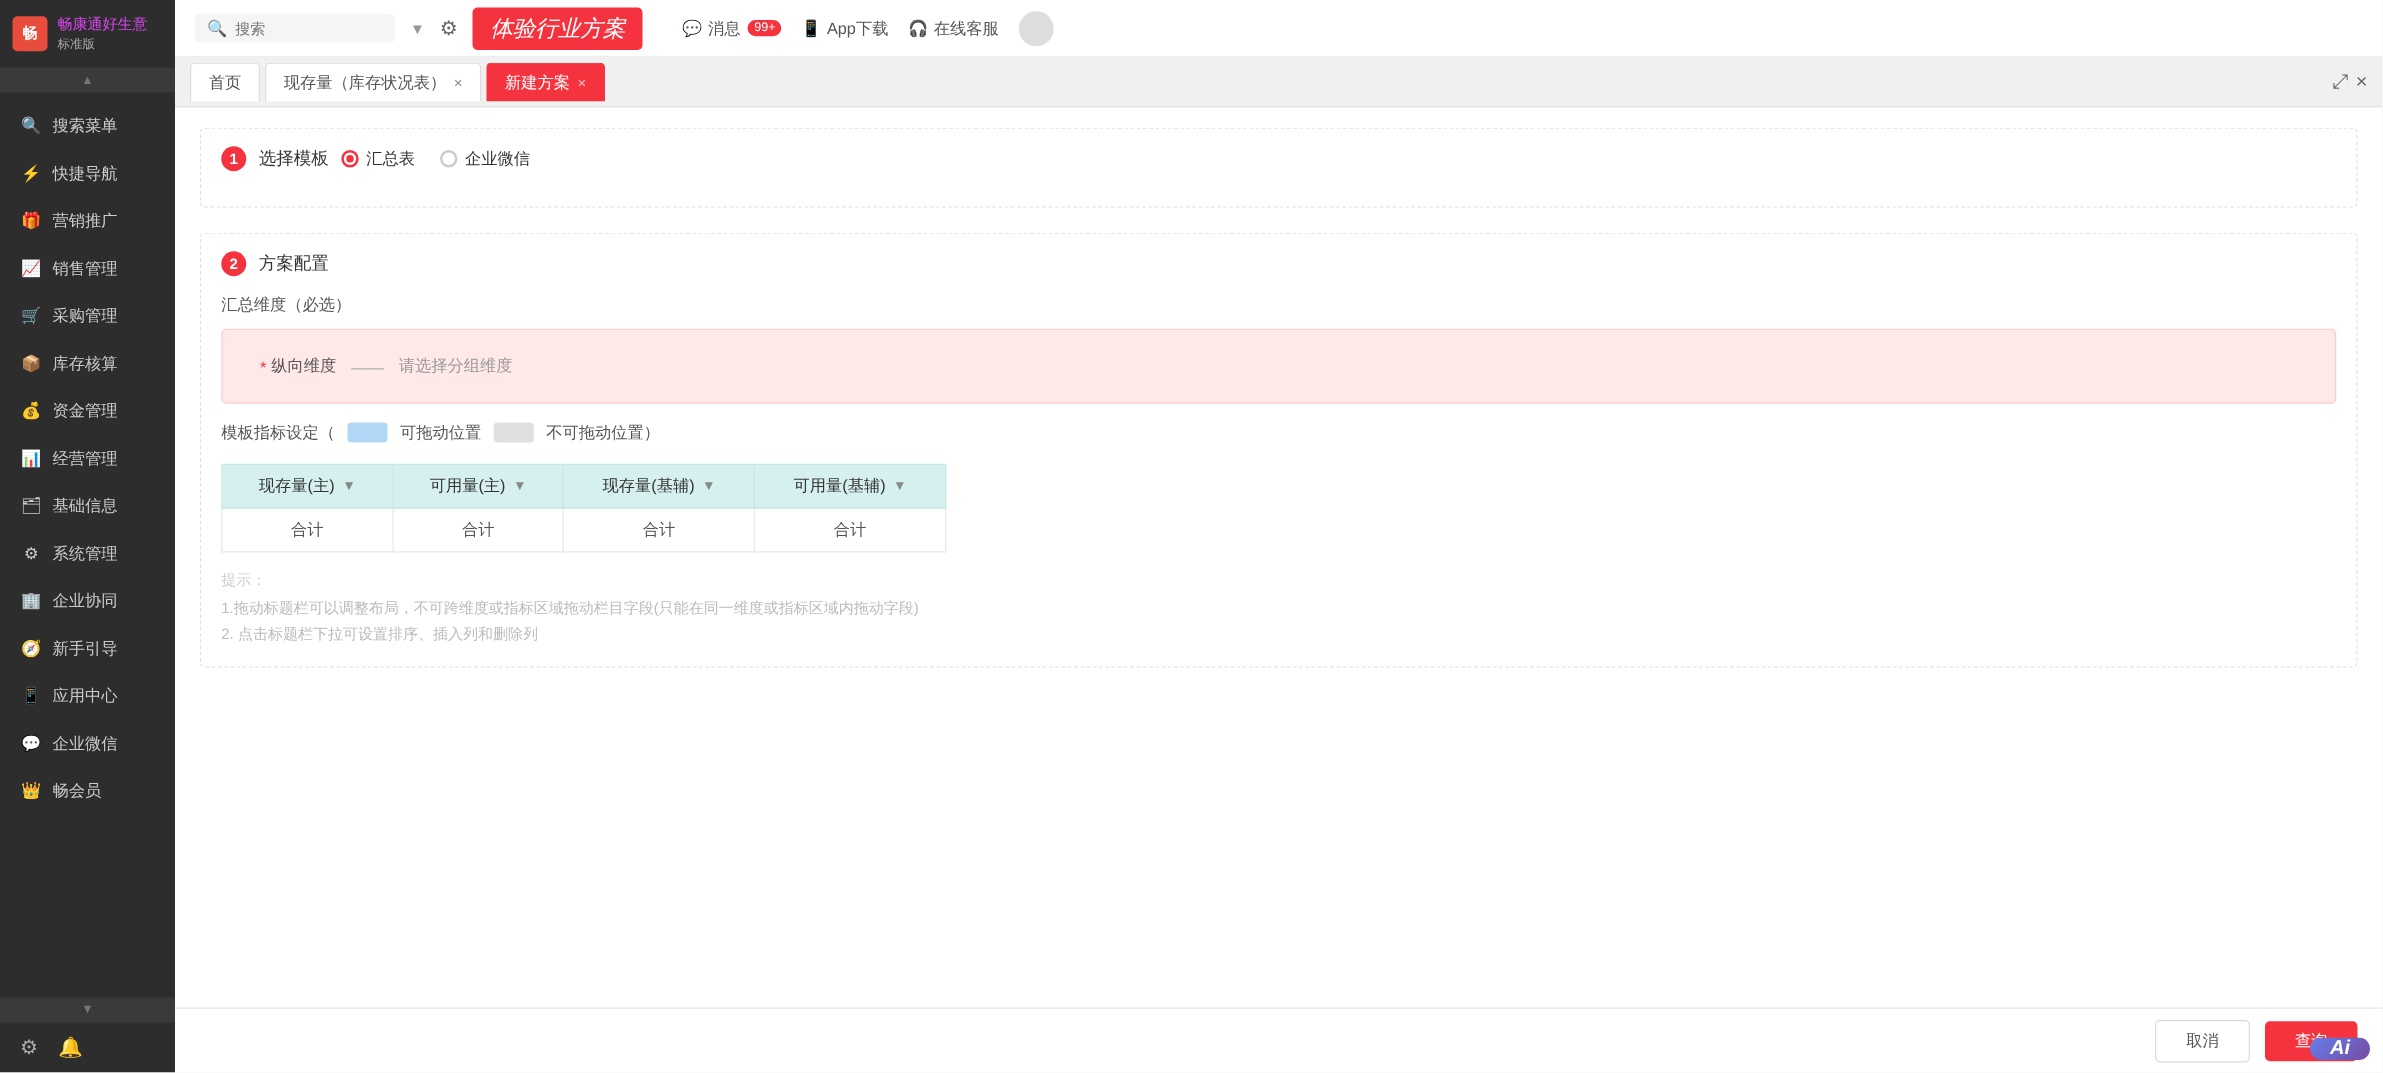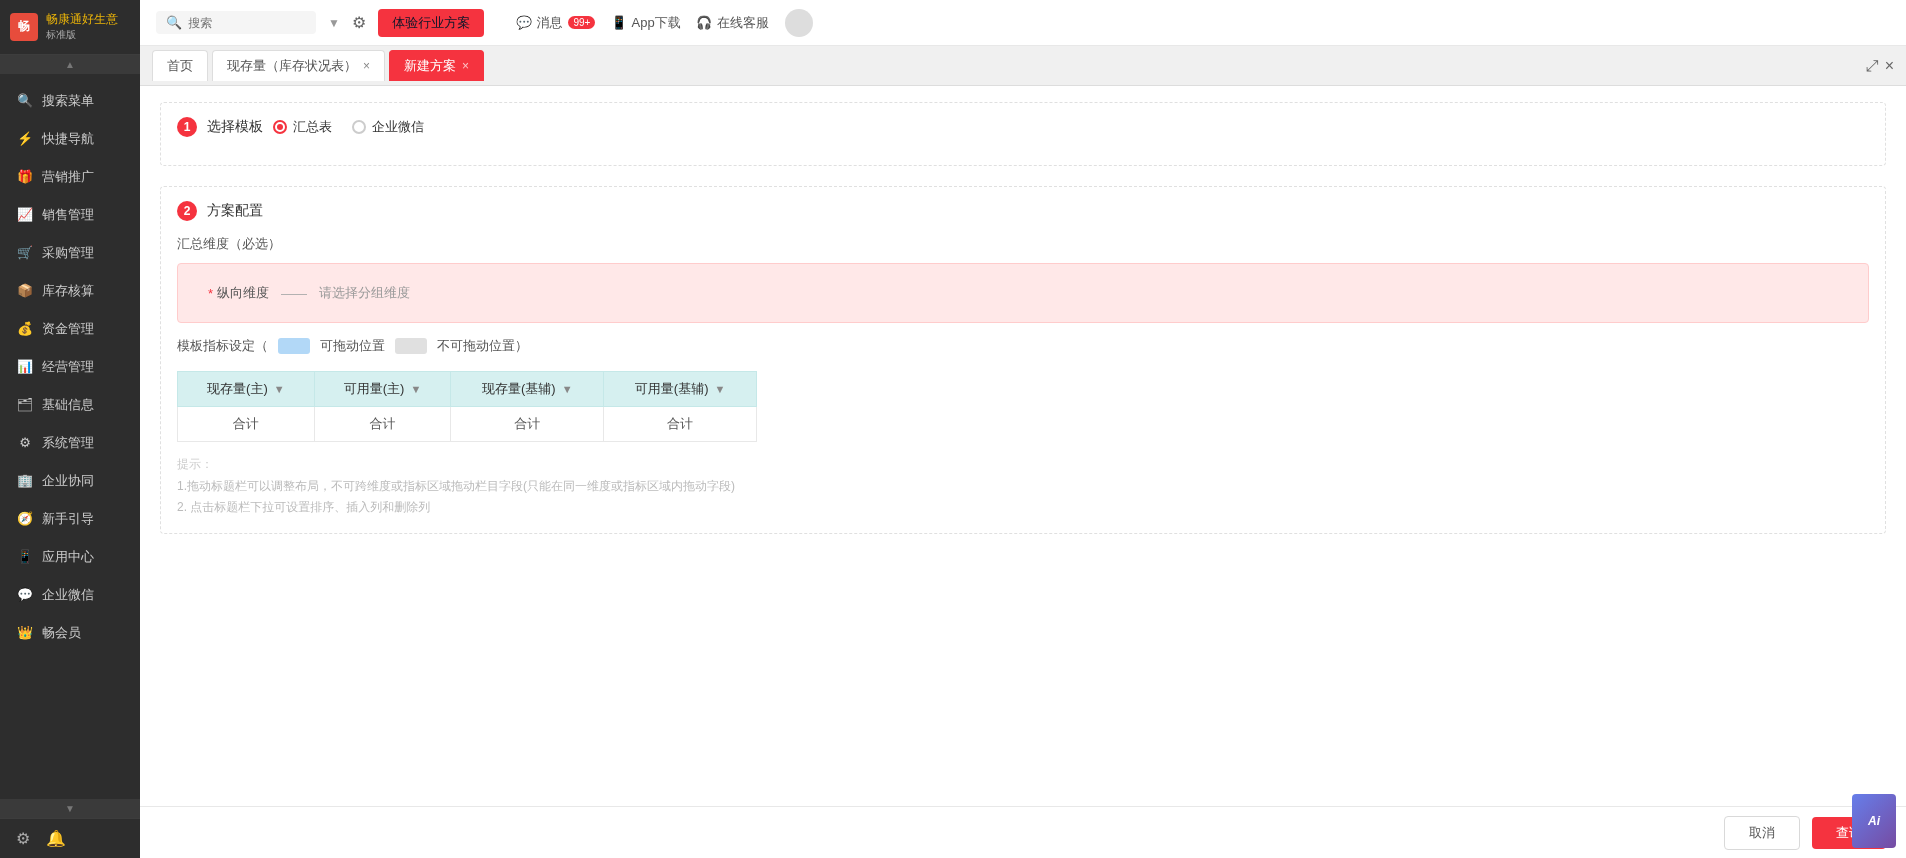--- a/index.html
+++ b/index.html
@@ -36,7 +36,7 @@
     }
     .sidebar-logo-text {
       font-size: 12px;
-      color: #eab308;
+      color: #d946ef;
       line-height: 1.3;
     }
     .sidebar-logo-badge {

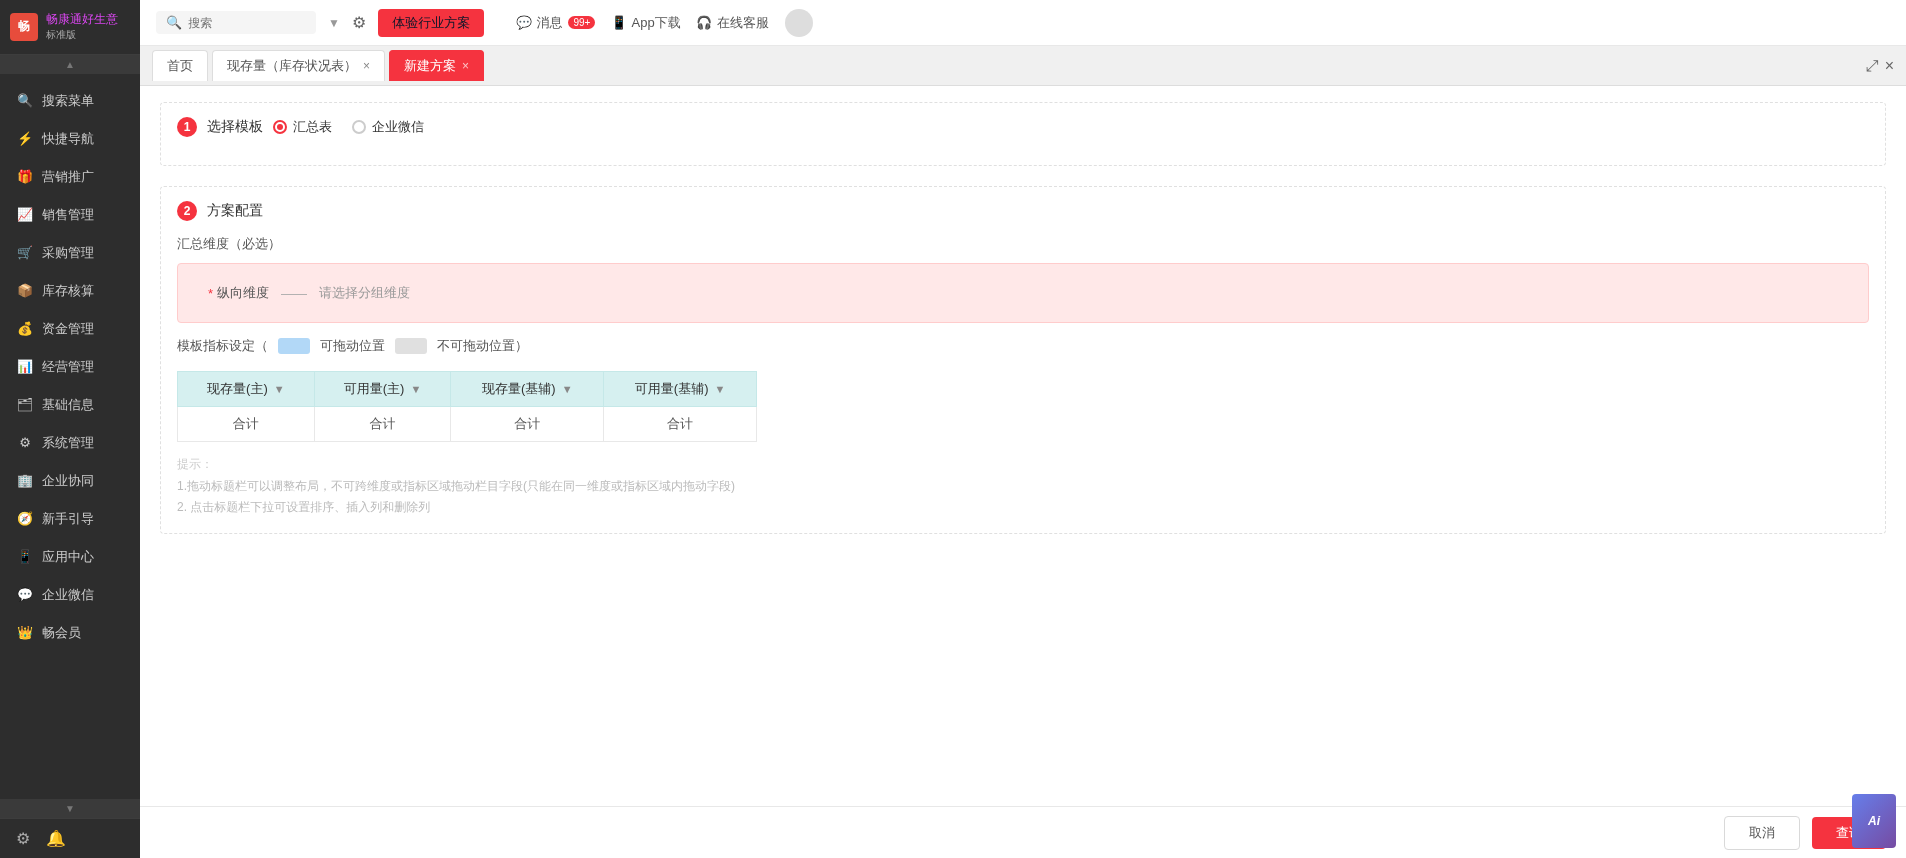--- a/index.html
+++ b/index.html
@@ -117,12 +117,13 @@
     }
     .topbar-btn-industry {
       background: #f5333f;
-      color: #0f172a;
+      color: #ffffff;
       border: none;
       border-radius: 4px;
       padding: 5px 14px;
-      font-size: 13px;
-      cursor: pointer;
+      font-size: 18px;
+      cursor: pointer;
+      font-style: italic;
     }
     .topbar-gear {
       color: #666;

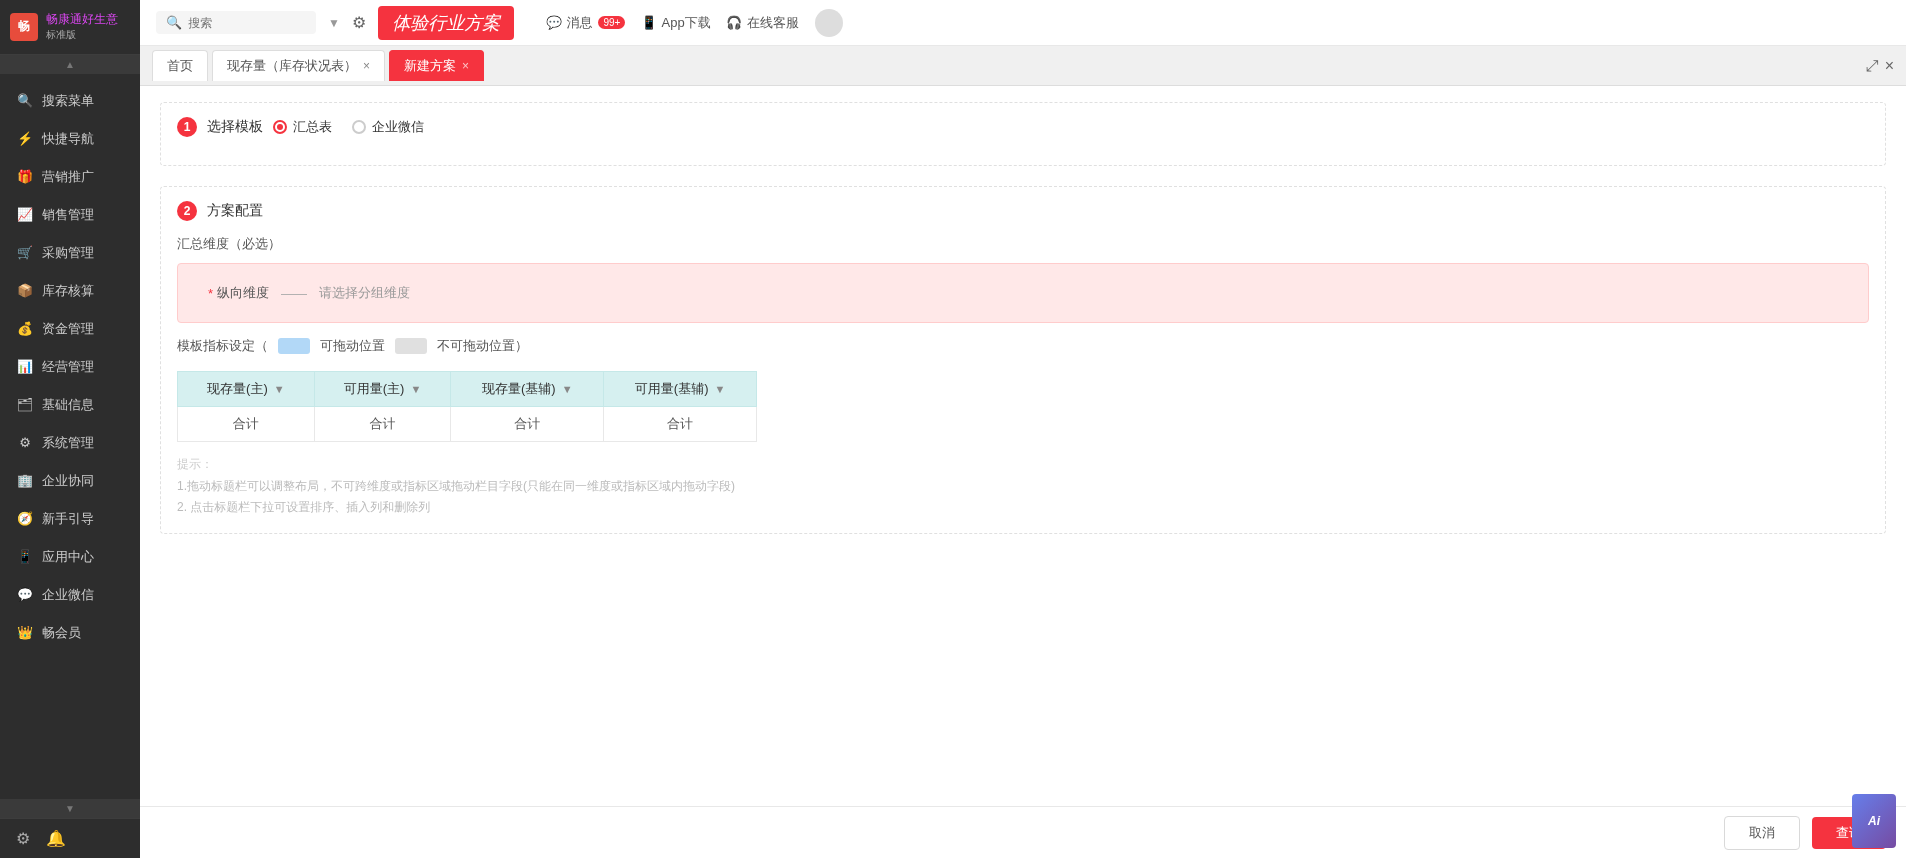--- a/index.html
+++ b/index.html
@@ -457,9 +457,9 @@
       right: 10px;
       background: linear-gradient(135deg, #667eea, #764ba2);
       color: #fff;
-      border-radius: 4px;
-      padding: 20px 16px;
-      font-size: 12px;
+      border-radius: 15px;
+      padding: 0 16px;
+      font-size: 16px;
       font-weight: bold;
       font-style: italic;
       cursor: pointer;

